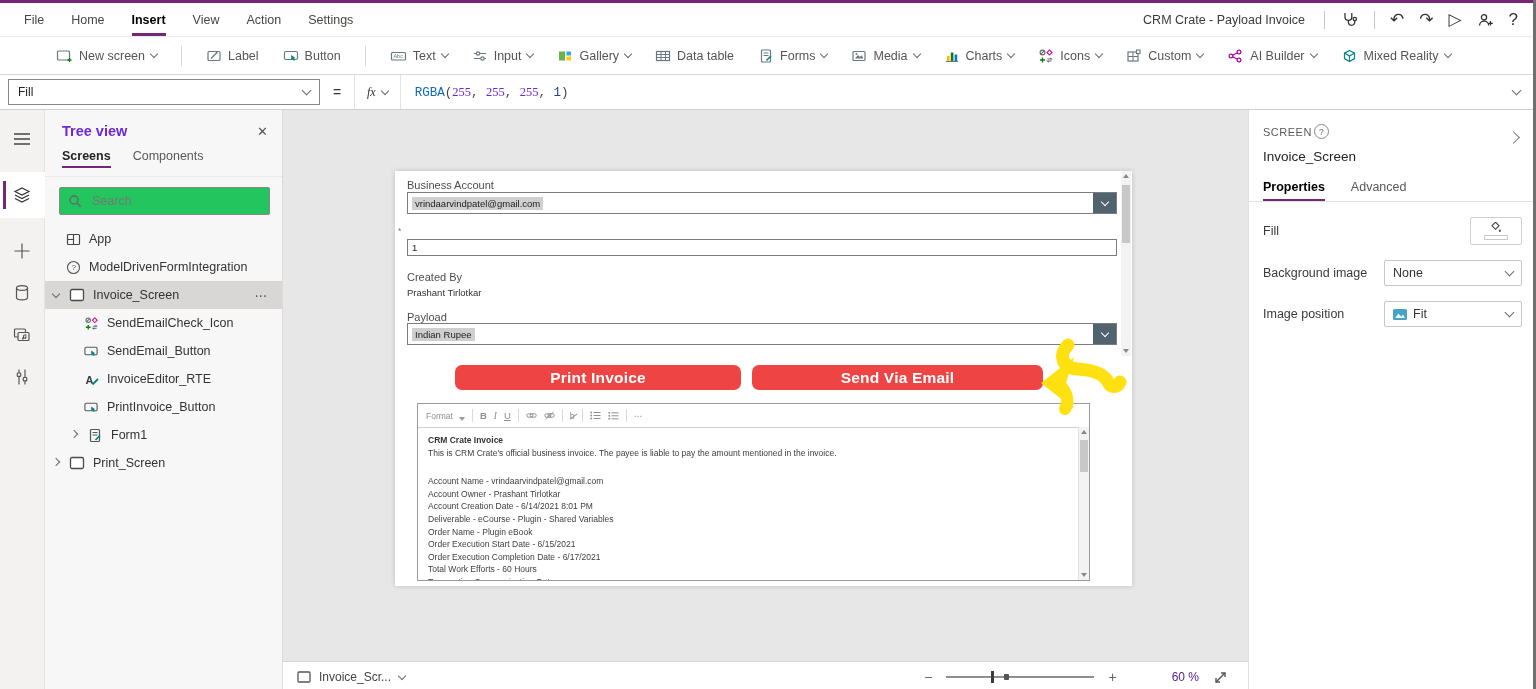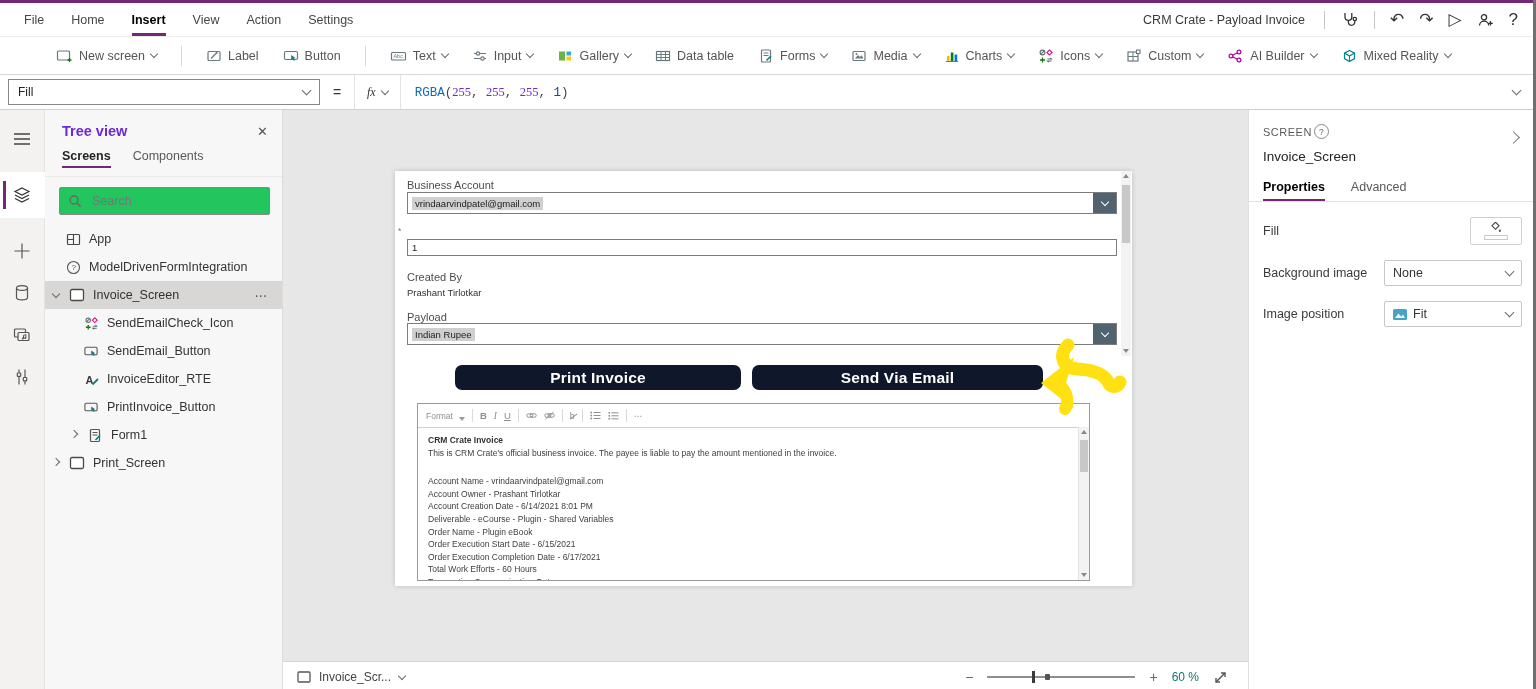--- a/index.html
+++ b/index.html
@@ -82,7 +82,7 @@
   .sbar .thumb{position:absolute;left:1px;right:1px;background:#c8c8c8;}
   .tri-up{width:0;height:0;border-left:3px solid transparent;border-right:3px solid transparent;border-bottom:4px solid #888;position:absolute;left:2px;}
   .tri-dn{width:0;height:0;border-left:3px solid transparent;border-right:3px solid transparent;border-top:4px solid #888;position:absolute;left:2px;}
-  .cbtn{position:absolute;height:25px;background:#0f172a;border-radius:7px;color:#fff;font-size:15.5px;font-weight:bold;display:flex;align-items:center;justify-content:center;letter-spacing:.2px;}
+  .cbtn{position:absolute;height:25px;background:#ef4444;border-radius:7px;color:#fff;font-size:15.5px;font-weight:bold;display:flex;align-items:center;justify-content:center;letter-spacing:.2px;}
   
   .rte{position:absolute;left:22px;top:232px;width:673px;height:178px;border:1px solid #9c9a98;box-sizing:border-box;background:#fff;}
   .rte-tb{height:23px;border-bottom:1px solid #d0d0d0;display:flex;align-items:center;padding:0 8px;gap:7px;color:#8f8f8f;font-size:8.5px;}

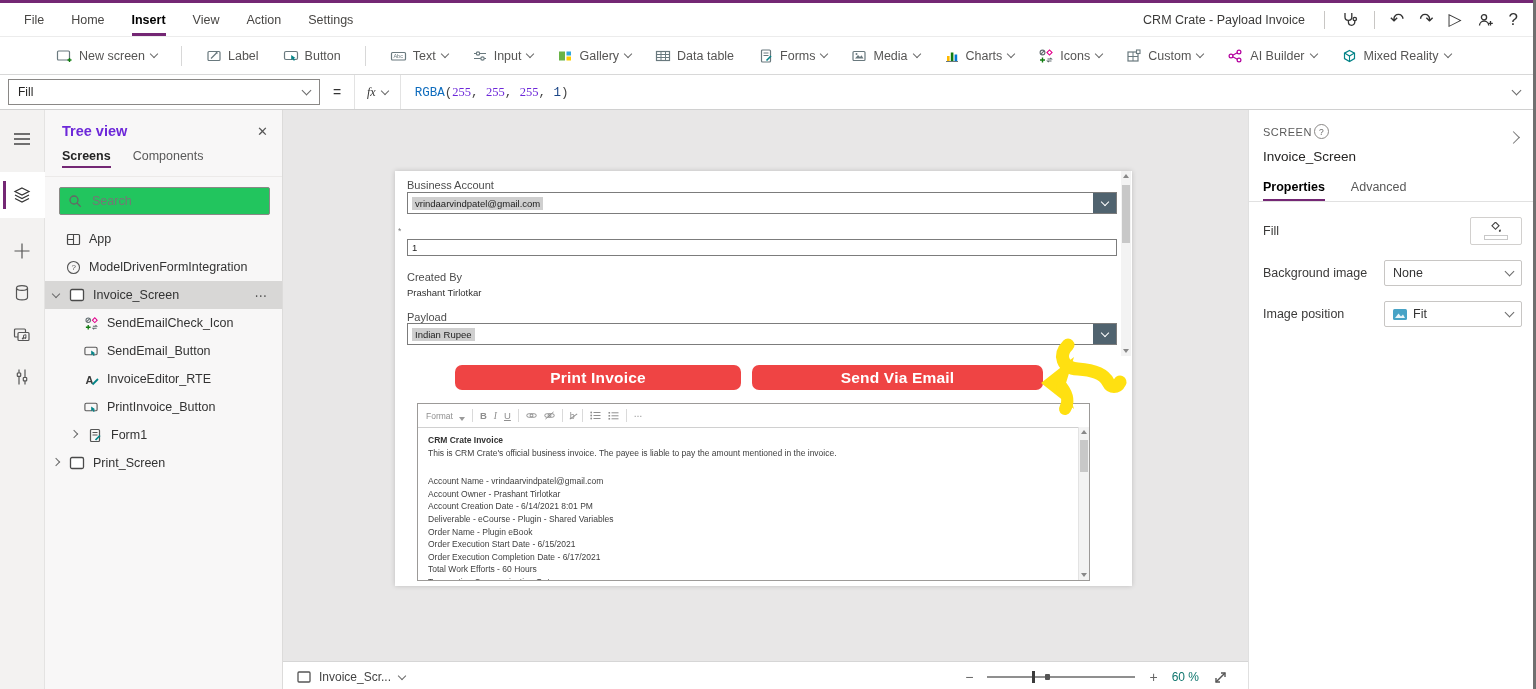--- a/index.html
+++ b/index.html
@@ -105,7 +105,7 @@
   .ztrack{width:148px;height:2px;background:#8f8f8f;position:relative;}
   .zhandle{position:absolute;left:45px;top:-5px;width:3px;height:12px;background:#3b3b3b;}
   .ztick{position:absolute;left:58px;top:-2px;width:5px;height:6px;background:#555;border-radius:1px;}
-  .zval{font-size:12px;color:#0f766e;}
+  .zval{font-size:12px;color:#4c1d95;margin-left:41px;}
   
   .props{width:288px;background:#fff;border-left:1px solid #e0e0e0;box-sizing:border-box;padding:14px 14px 0 14px;position:relative;}
   .p-head{display:flex;align-items:center;gap:2px;color:#5a5a5a;font-size:11px;letter-spacing:.5px;}

